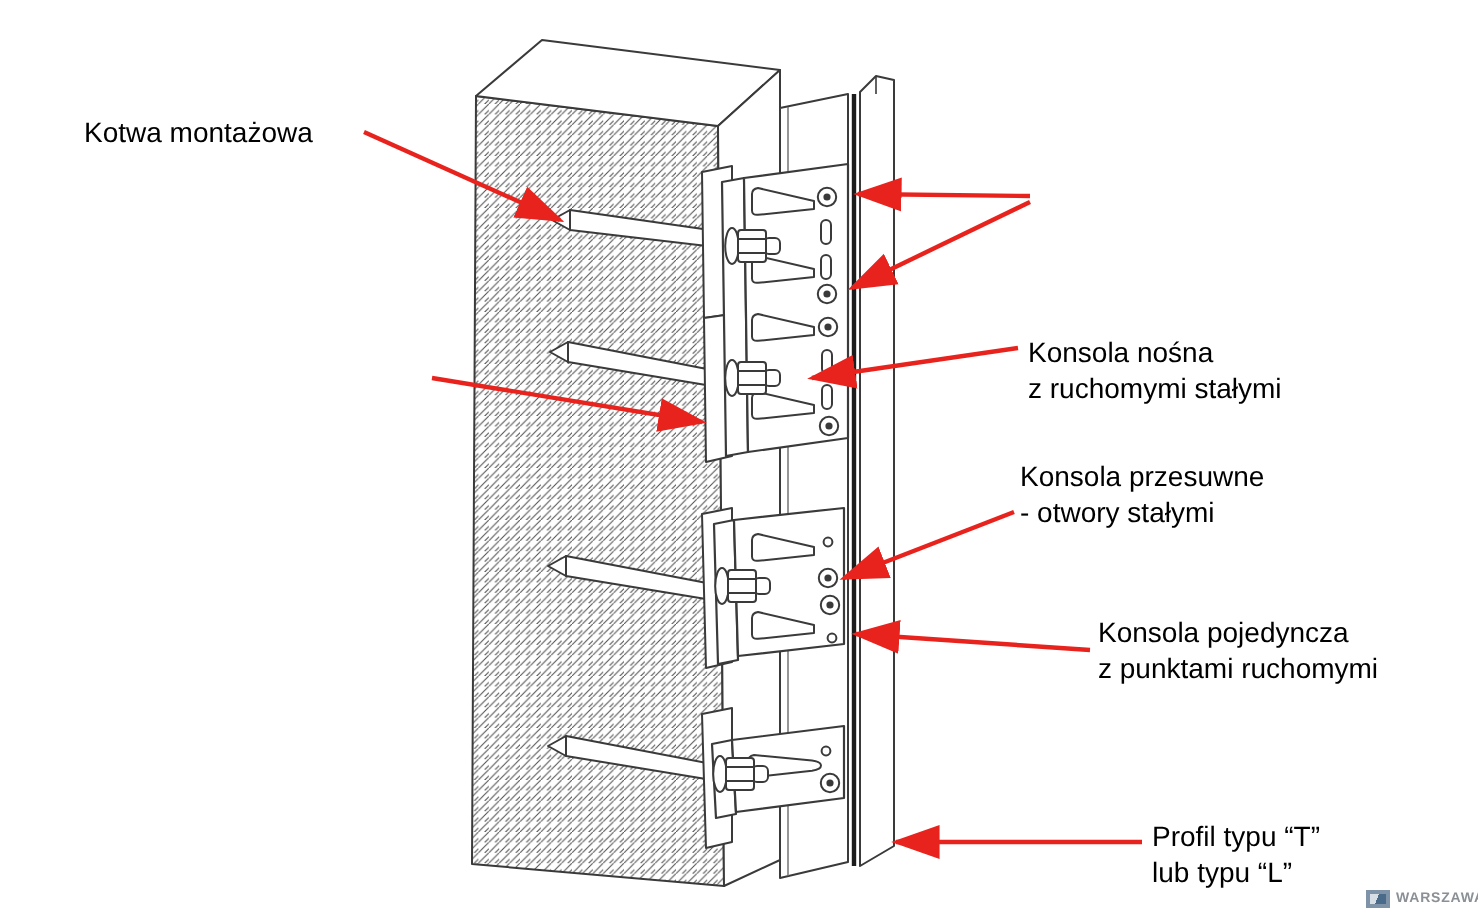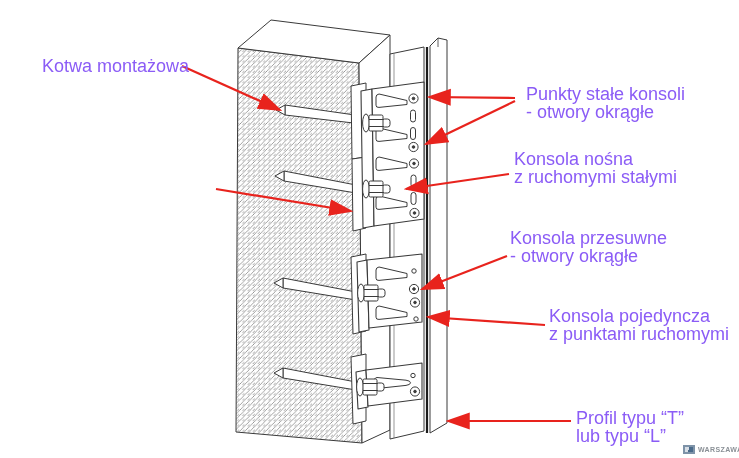--- a/index.html
+++ b/index.html
@@ -13,8 +13,8 @@
   .stage svg{position:absolute;left:0;top:0;}
   .lbl{
     position:absolute;
-    color:#8b5cf6;
-    font-size:18px;
+    color:#000000;
+    font-size:14px;
     line-height:18px;
     white-space:nowrap;
   }

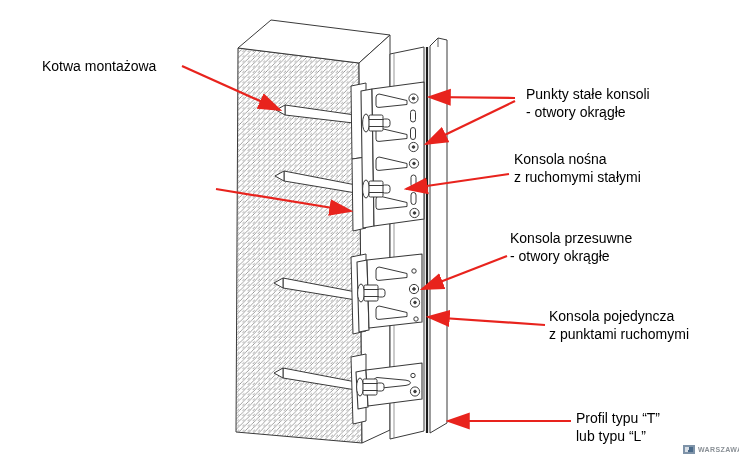--- a/index.html
+++ b/index.html
@@ -200,10 +200,6 @@
   <div class="lbl" style="left:42px;top:57px">Kotwa montażowa</div>
 
 
-  <div class="lbl" style="left:526px;top:85px">
-    <div>Punkty stałe konsoli</div>
-    <div>- otwory okrągłe</div>
-  </div>
 
   <div class="lbl" style="left:514px;top:150px">
     <div>Konsola nośna</div>

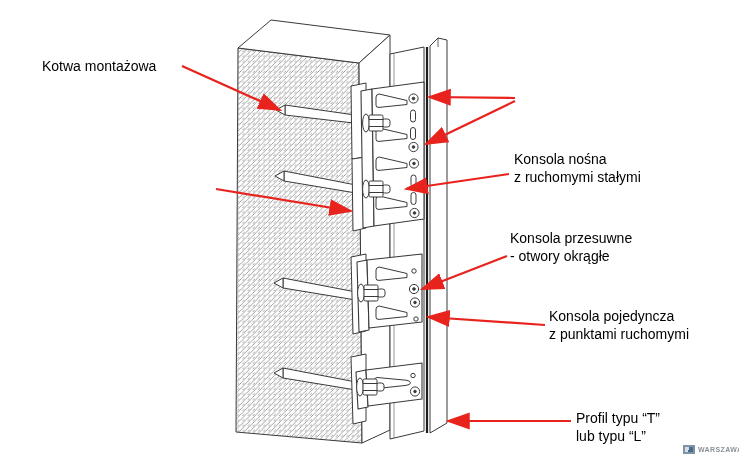--- a/index.html
+++ b/index.html
@@ -201,7 +201,7 @@
 
 
 
-  <div class="lbl" style="left:514px;top:150px">
+  <div class="lbl" style="left:514px;top:167px">
     <div>Konsola nośna</div>
     <div>z ruchomymi stałymi</div>
   </div>

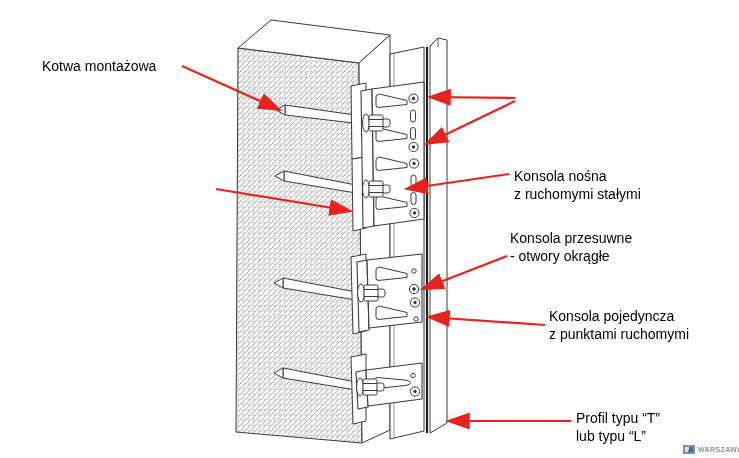--- a/index.html
+++ b/index.html
@@ -208,7 +208,7 @@
 
   <div class="lbl" style="left:510px;top:229px">
     <div>Konsola przesuwne</div>
-    <div>- otwory okrągłe</div>
+    <div>- otwory stałymi</div>
   </div>
 
   <div class="lbl" style="left:576px;top:409px">

